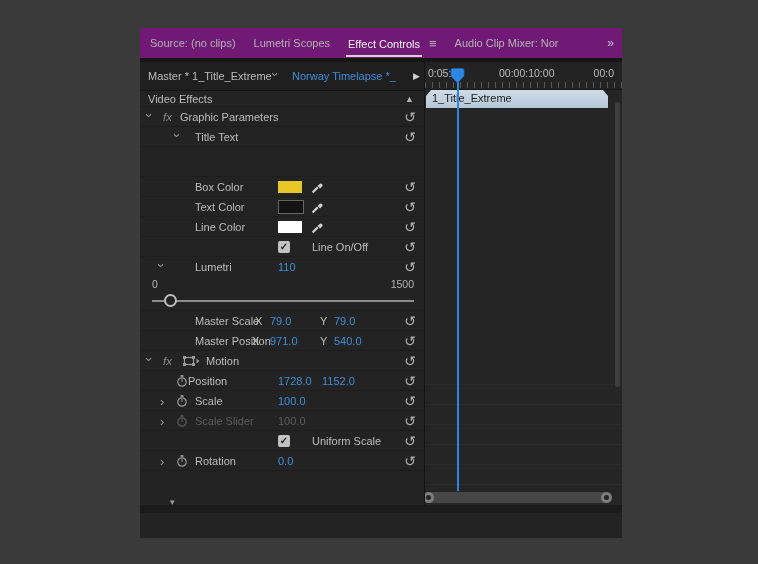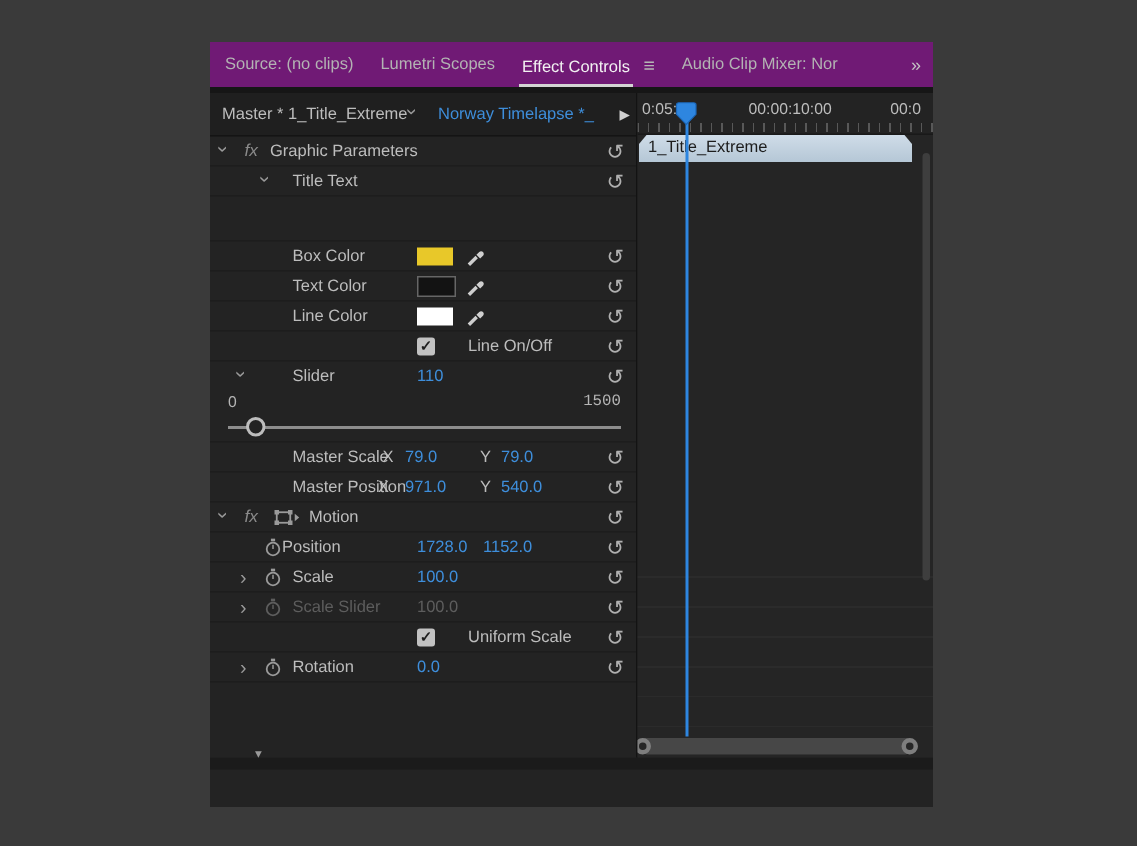--- a/index.html
+++ b/index.html
@@ -157,6 +157,10 @@
         <span style="right:4px" class="play-btn">▶</span>
       </div>
 
+      <div class="row h16 ve-row">
+        <span style="left:8px" class="lbl">Video Effects</span>
+        <span class="ve-collapse">▲</span>
+      </div>
 
       <div class="row h20">
         <span style="left:7px" class="chev open">›</span>

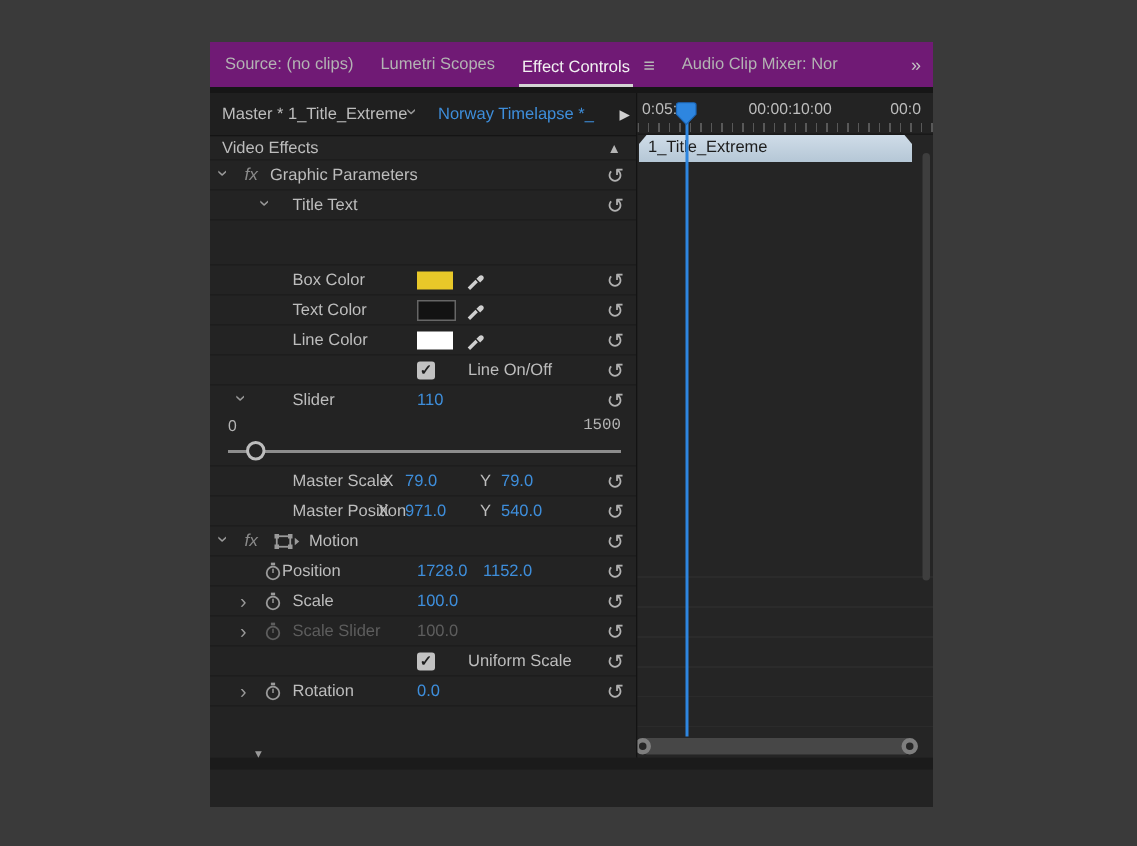--- a/index.html
+++ b/index.html
@@ -222,7 +222,7 @@
 
       <div class="row h20" style="border-bottom:none">
         <span style="left:19px" class="chev open">›</span>
-        <span style="left:55px" class="lbl">Slider</span>
+        <span style="left:55px" class="lbl">Lumetri</span>
         <span style="left:138px" class="val">110</span>
         <span class="reset">↺</span>
       </div>

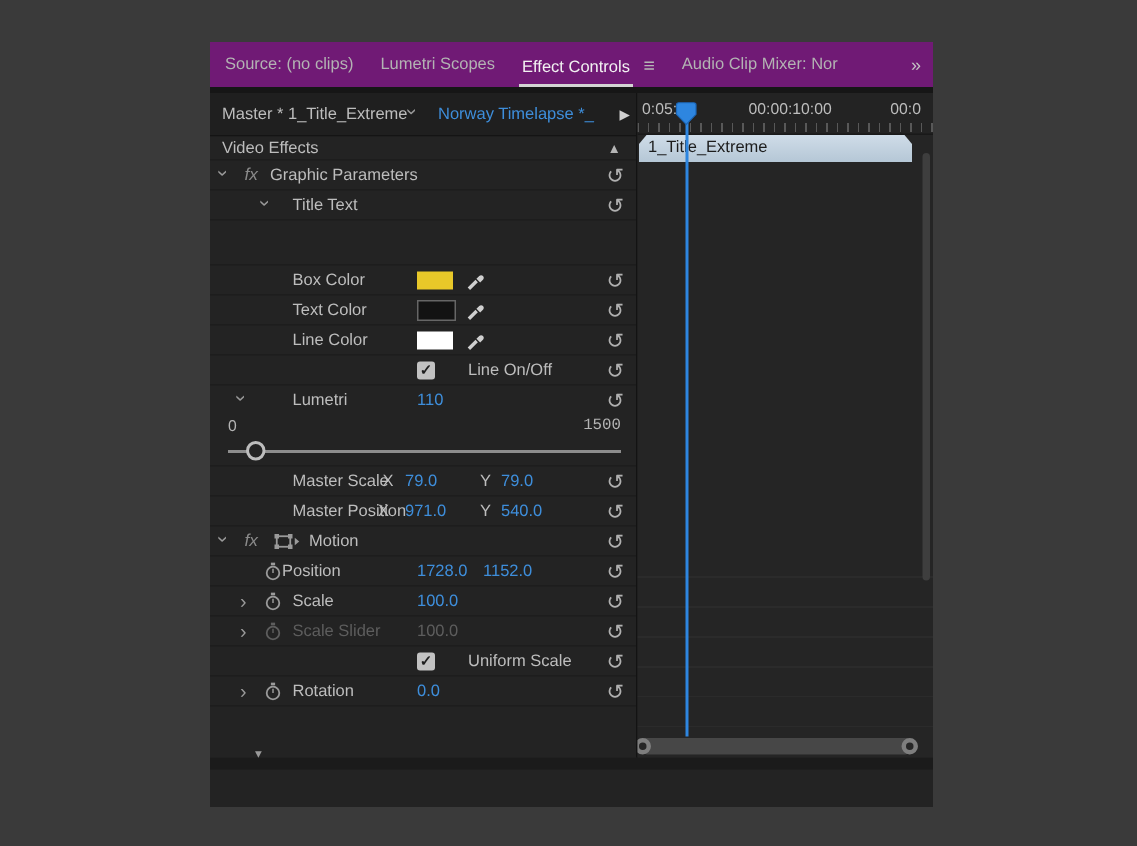--- a/index.html
+++ b/index.html
@@ -73,7 +73,7 @@
   .cb-label { left:172px; color:#bdbdbd; }
 
   .slider-min { left:12px; color:#b5b5b5; font-size:10.5px; }
-  .slider-max { right:10px; color:#b5b5b5; font-size:10.5px;font-family:Liberation Mono, monospace; }
+  .slider-max { right:10px; color:#b5b5b5; font-size:10.5px; }
   .track { position:absolute; left:12px; right:10px; top:9px; height:1.5px; background:#8d8d8d; }
   .slider-handle {
     position:absolute; left:24px; top:3px; width:9px; height:9px; border:2px solid #bdbdbd;

